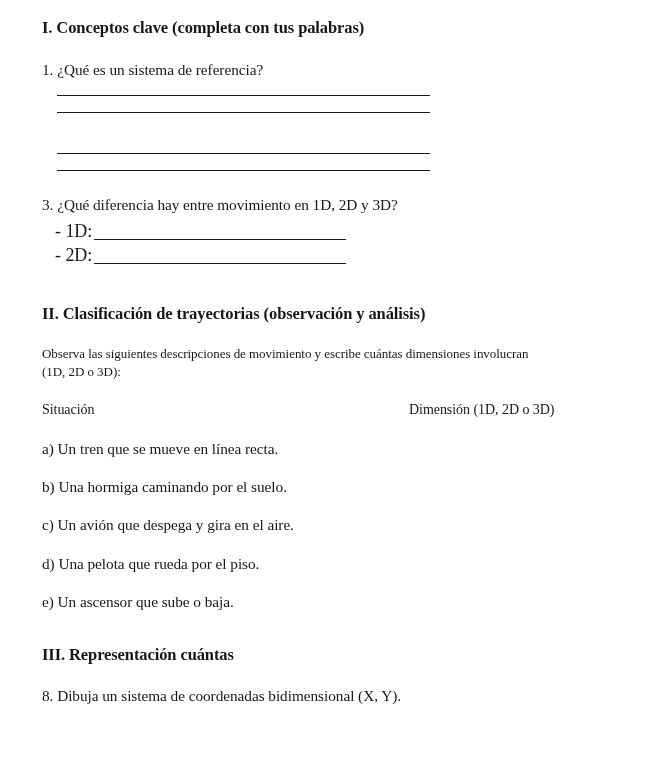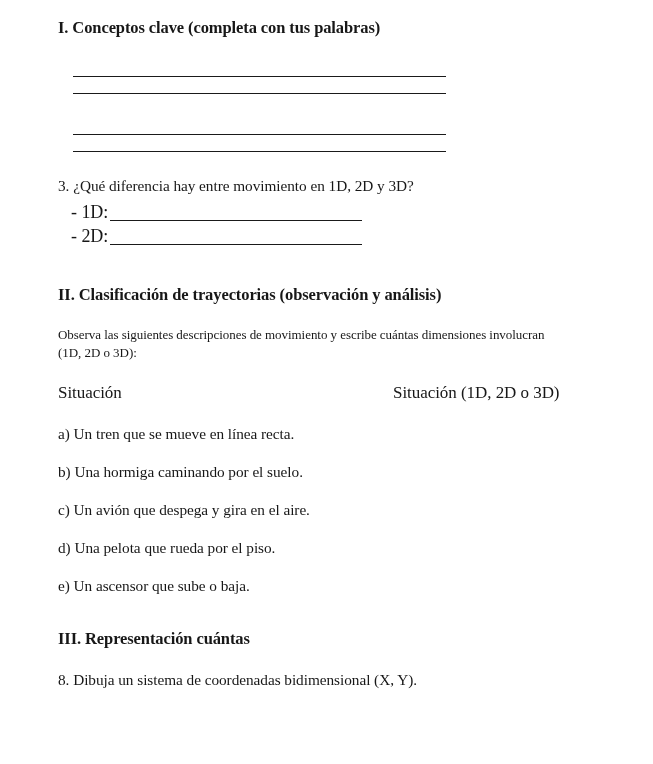--- a/index.html
+++ b/index.html
@@ -23,7 +23,6 @@
     background: #ffffff;
     box-sizing: border-box;
     padding: 0 22px 0 42px;
-    margin-left: 16px;
   }
 
   .section-heading {

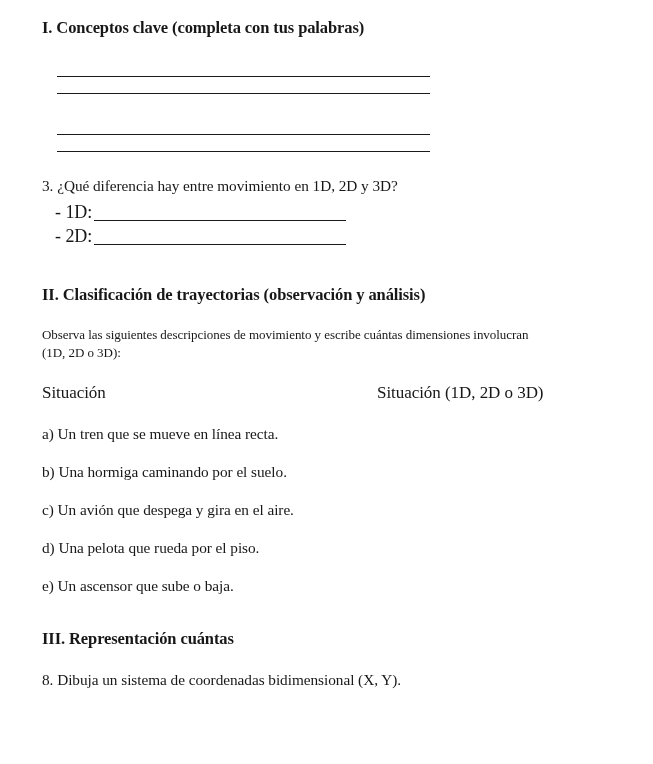--- a/index.html
+++ b/index.html
@@ -116,6 +116,7 @@
 
   <div class="sp-22"></div>
 
+  <div class="q-text">1. ¿Qué es un sistema de referencia?</div>
 
   <div class="sp-16"></div>
   <div class="rule-block">

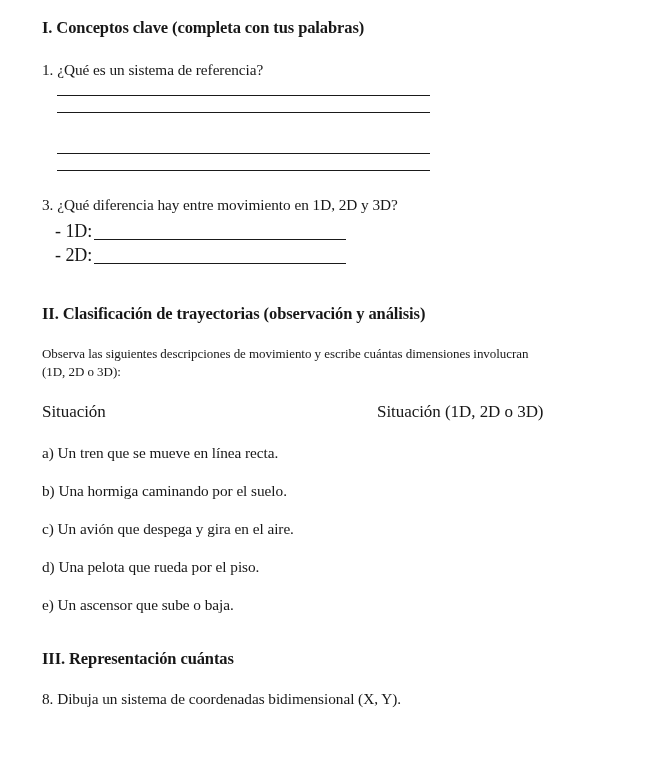--- a/index.html
+++ b/index.html
@@ -83,9 +83,10 @@
   
   .cols-row {
     display: flex;
-    font-size: 17px;
+    font-size: 14px;
     line-height: 1.25;
     letter-spacing: -0.05px;
+    gap: 32px;
   }
   .col-a { flex: 0 0 335px; }
   .col-b { flex: 0 0 auto; }

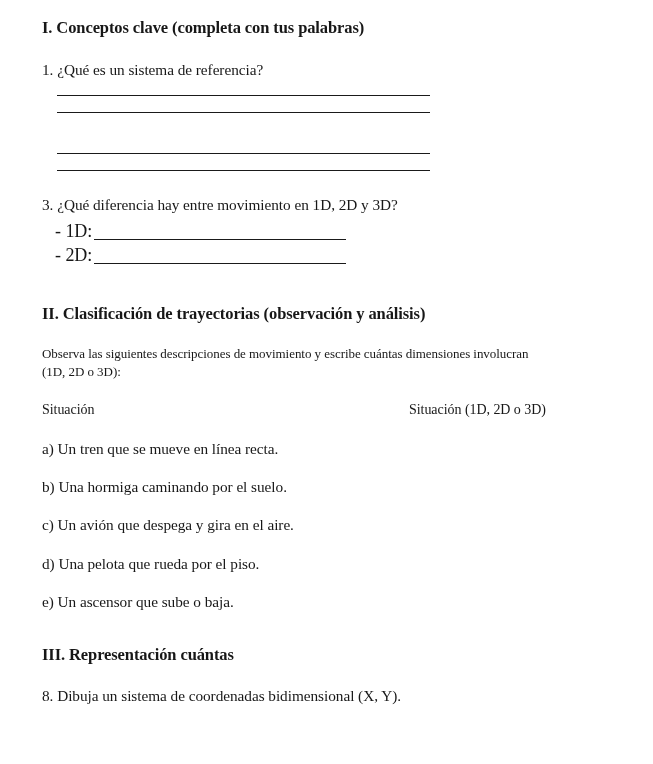--- a/index.html
+++ b/index.html
@@ -169,7 +169,7 @@
 
   <div class="cols-row">
     <span class="col-a">Situación</span>
-    <span class="col-b">Situación (1D, 2D o 3D)</span>
+    <span class="col-b">Dimensión (1D, 2D o 3D)</span>
   </div>
 
   <div class="sp-21"></div>

